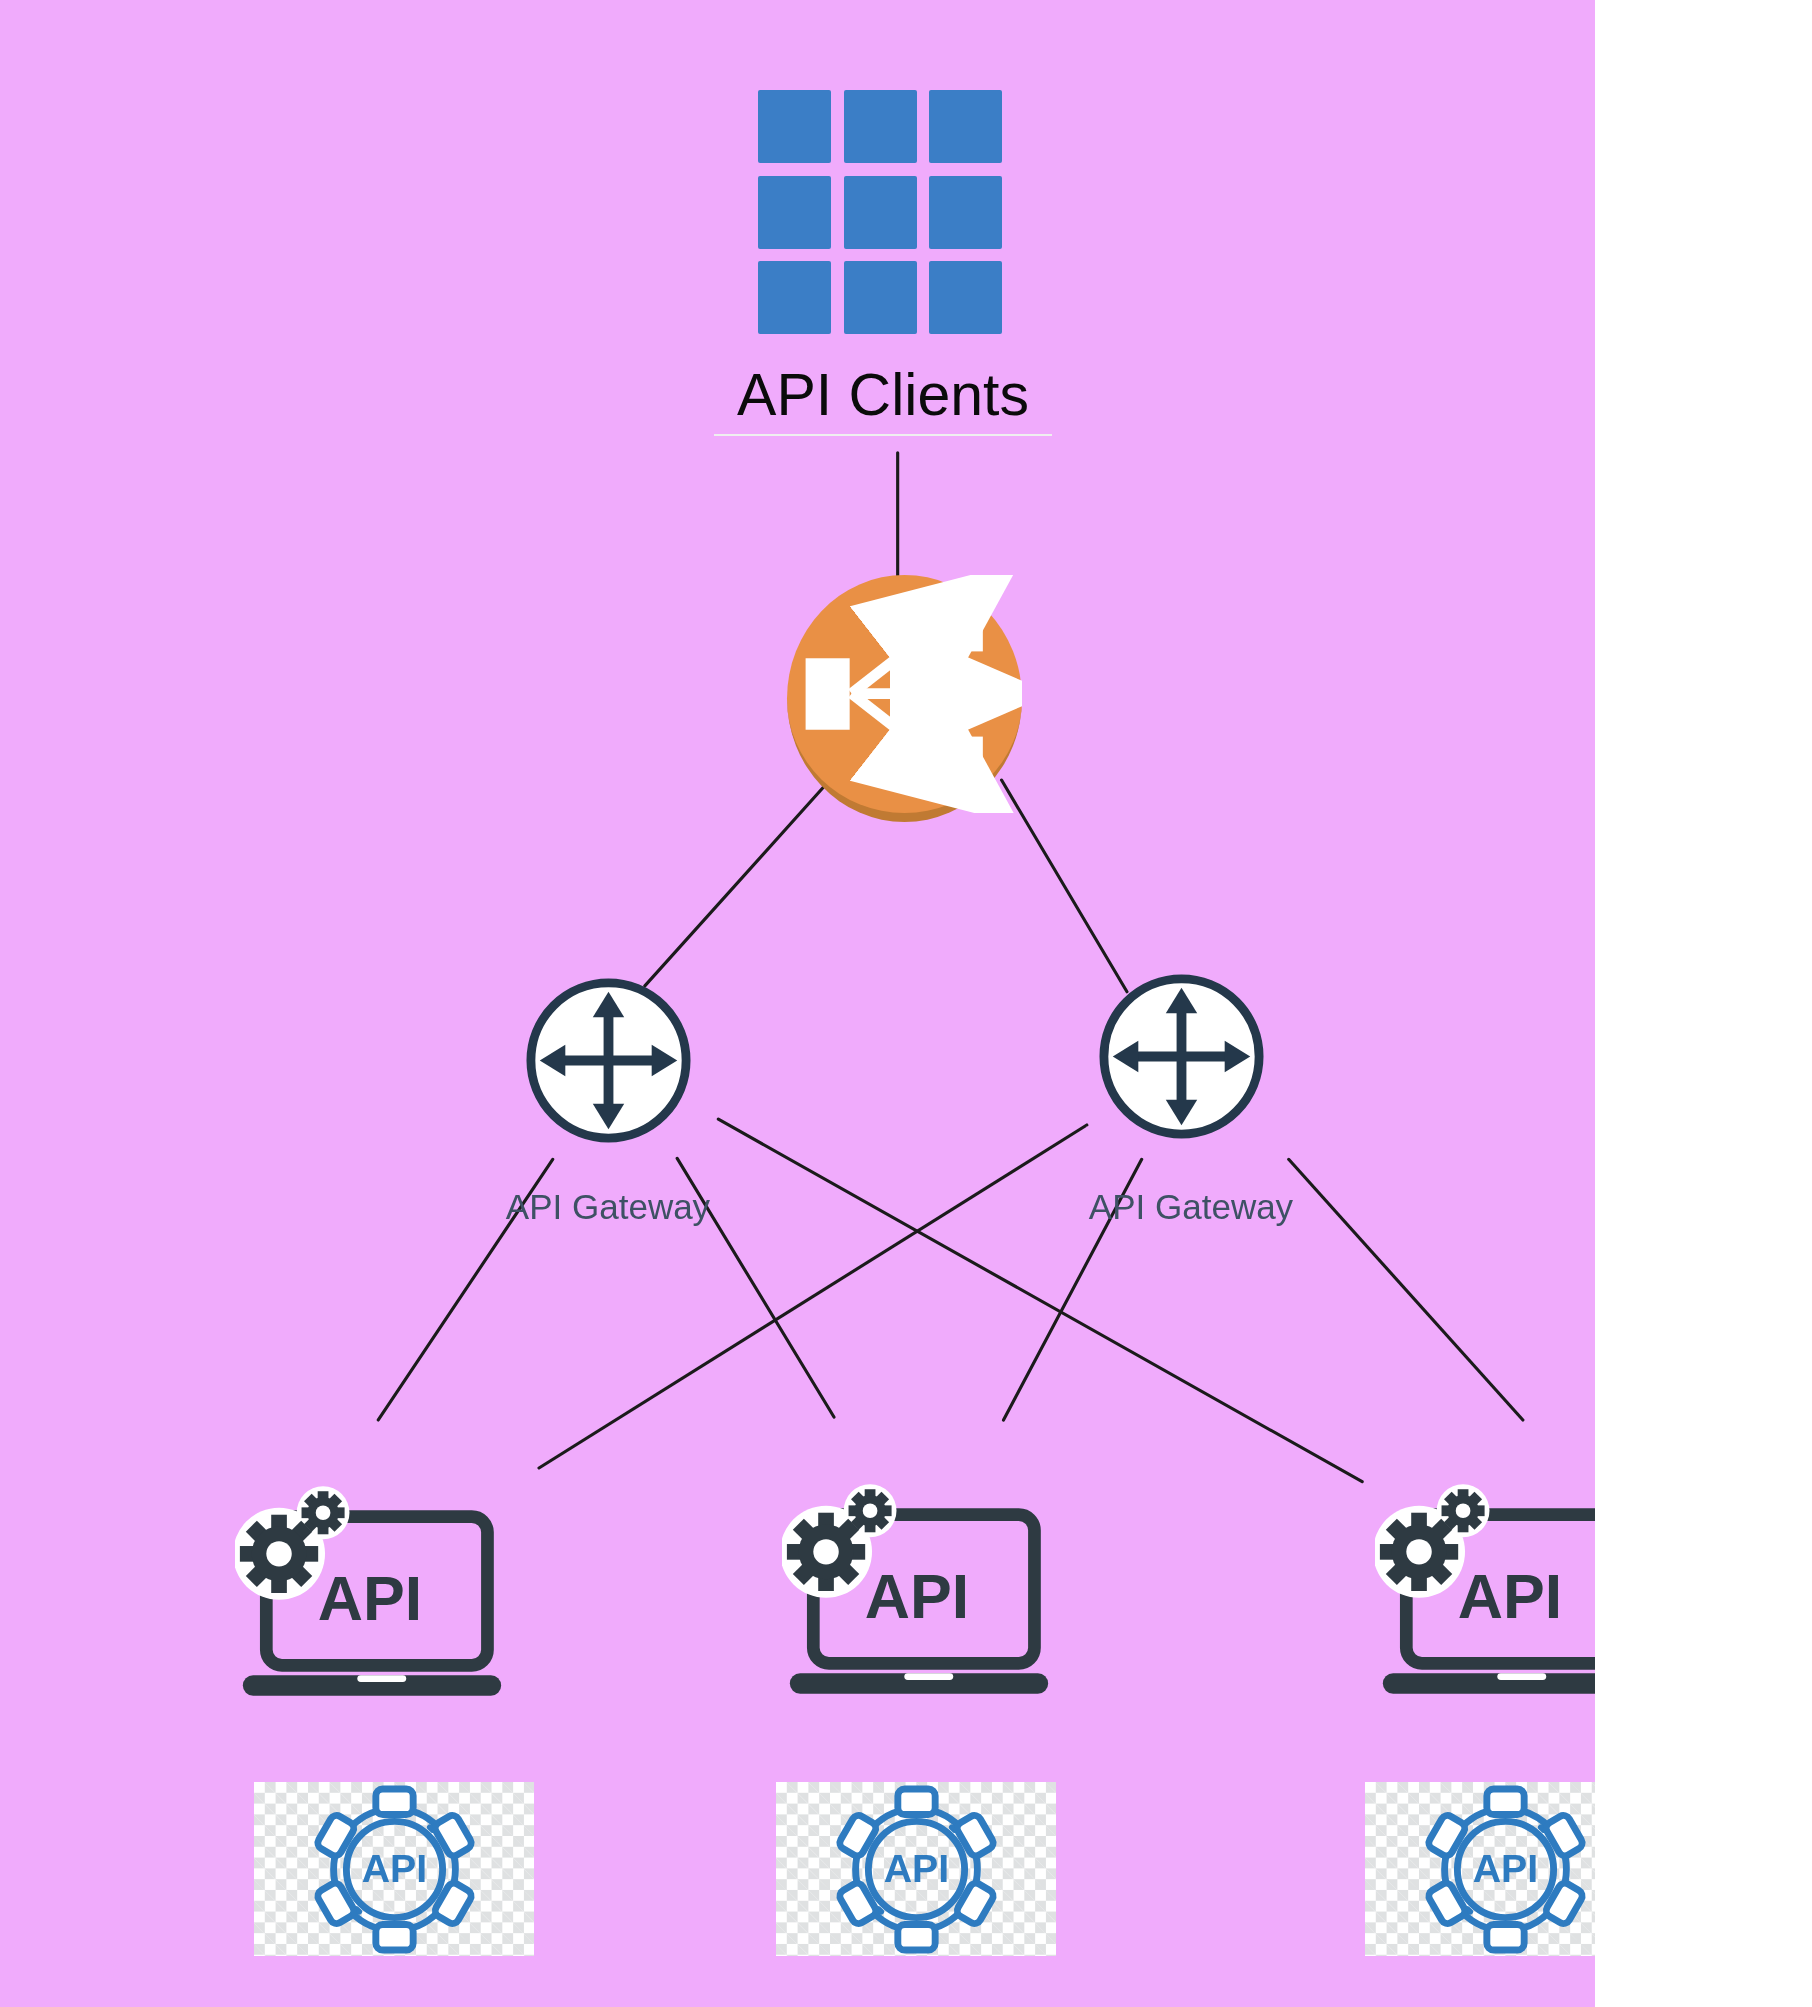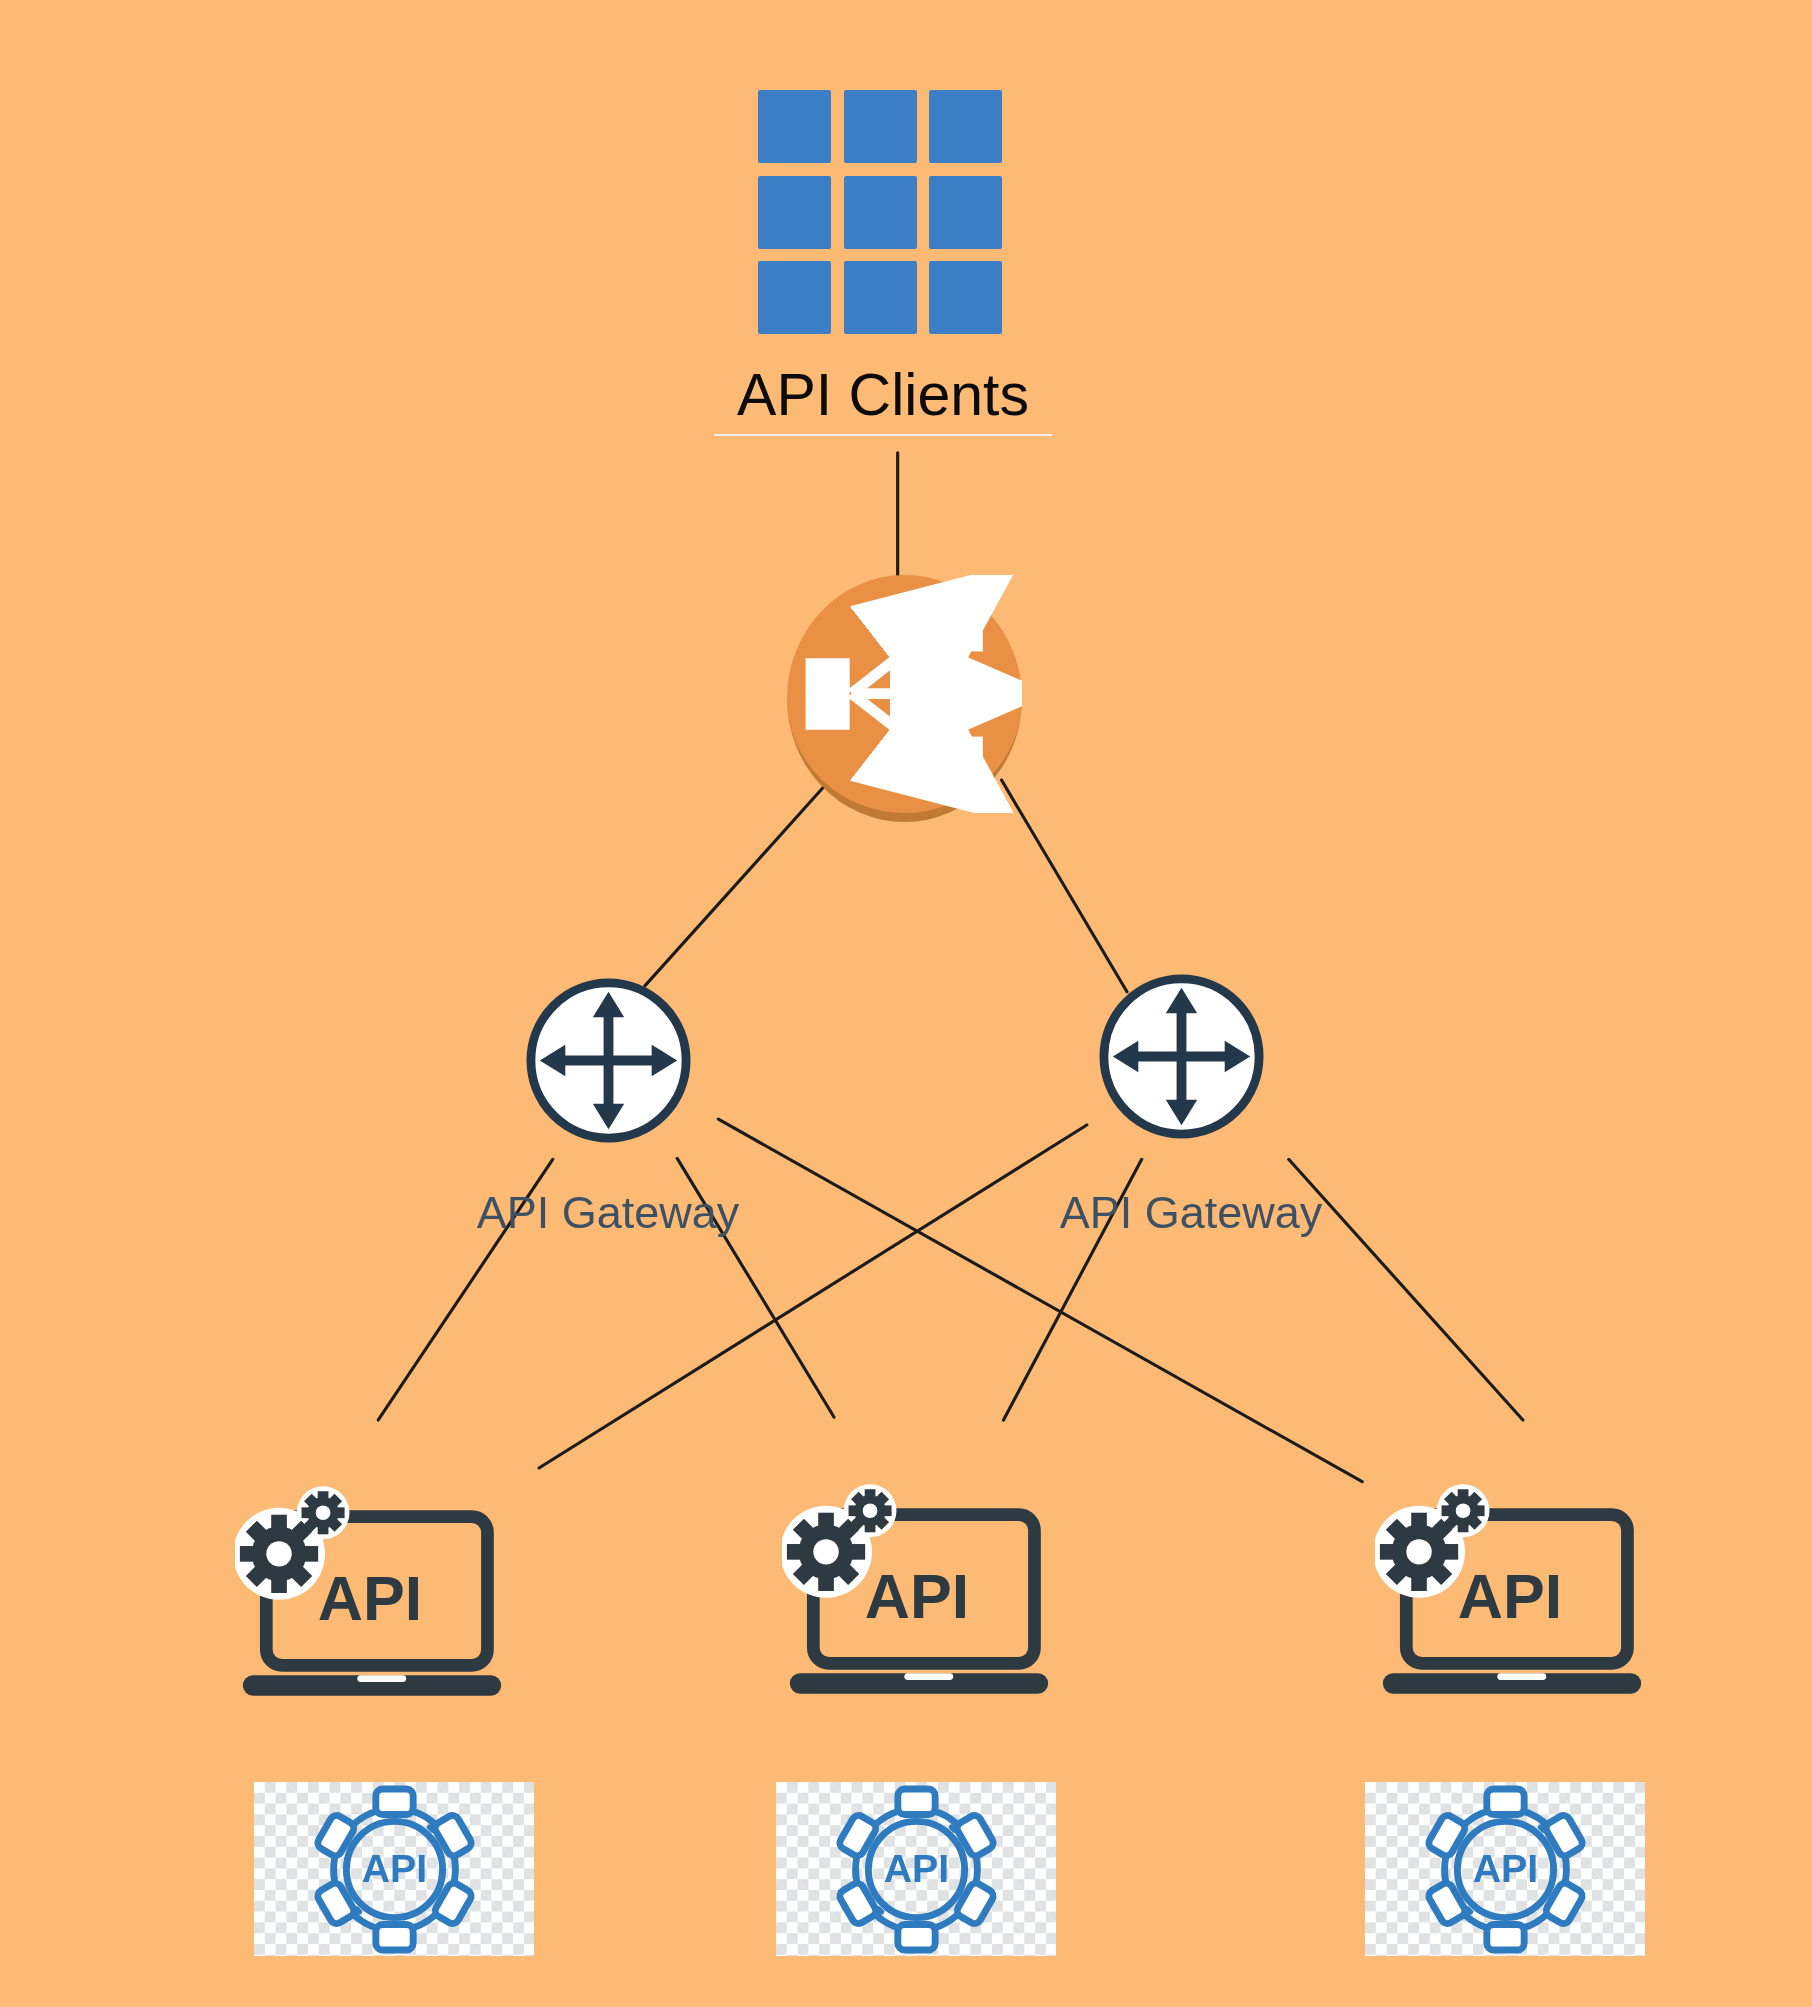--- a/index.html
+++ b/index.html
@@ -5,10 +5,11 @@
   html,body{margin:0;padding:0;background:#ffffff;}
   #canvas{
     position:relative;
-    width:1812px;height:2007px;
-    background:#fdba74;
+    width:1588px;height:2007px;
+    background:#f0abfc;
     font-family:"Liberation Sans",sans-serif;
     overflow:hidden;
+    padding-left:7px;
   }
   .abs{position:absolute;}
   

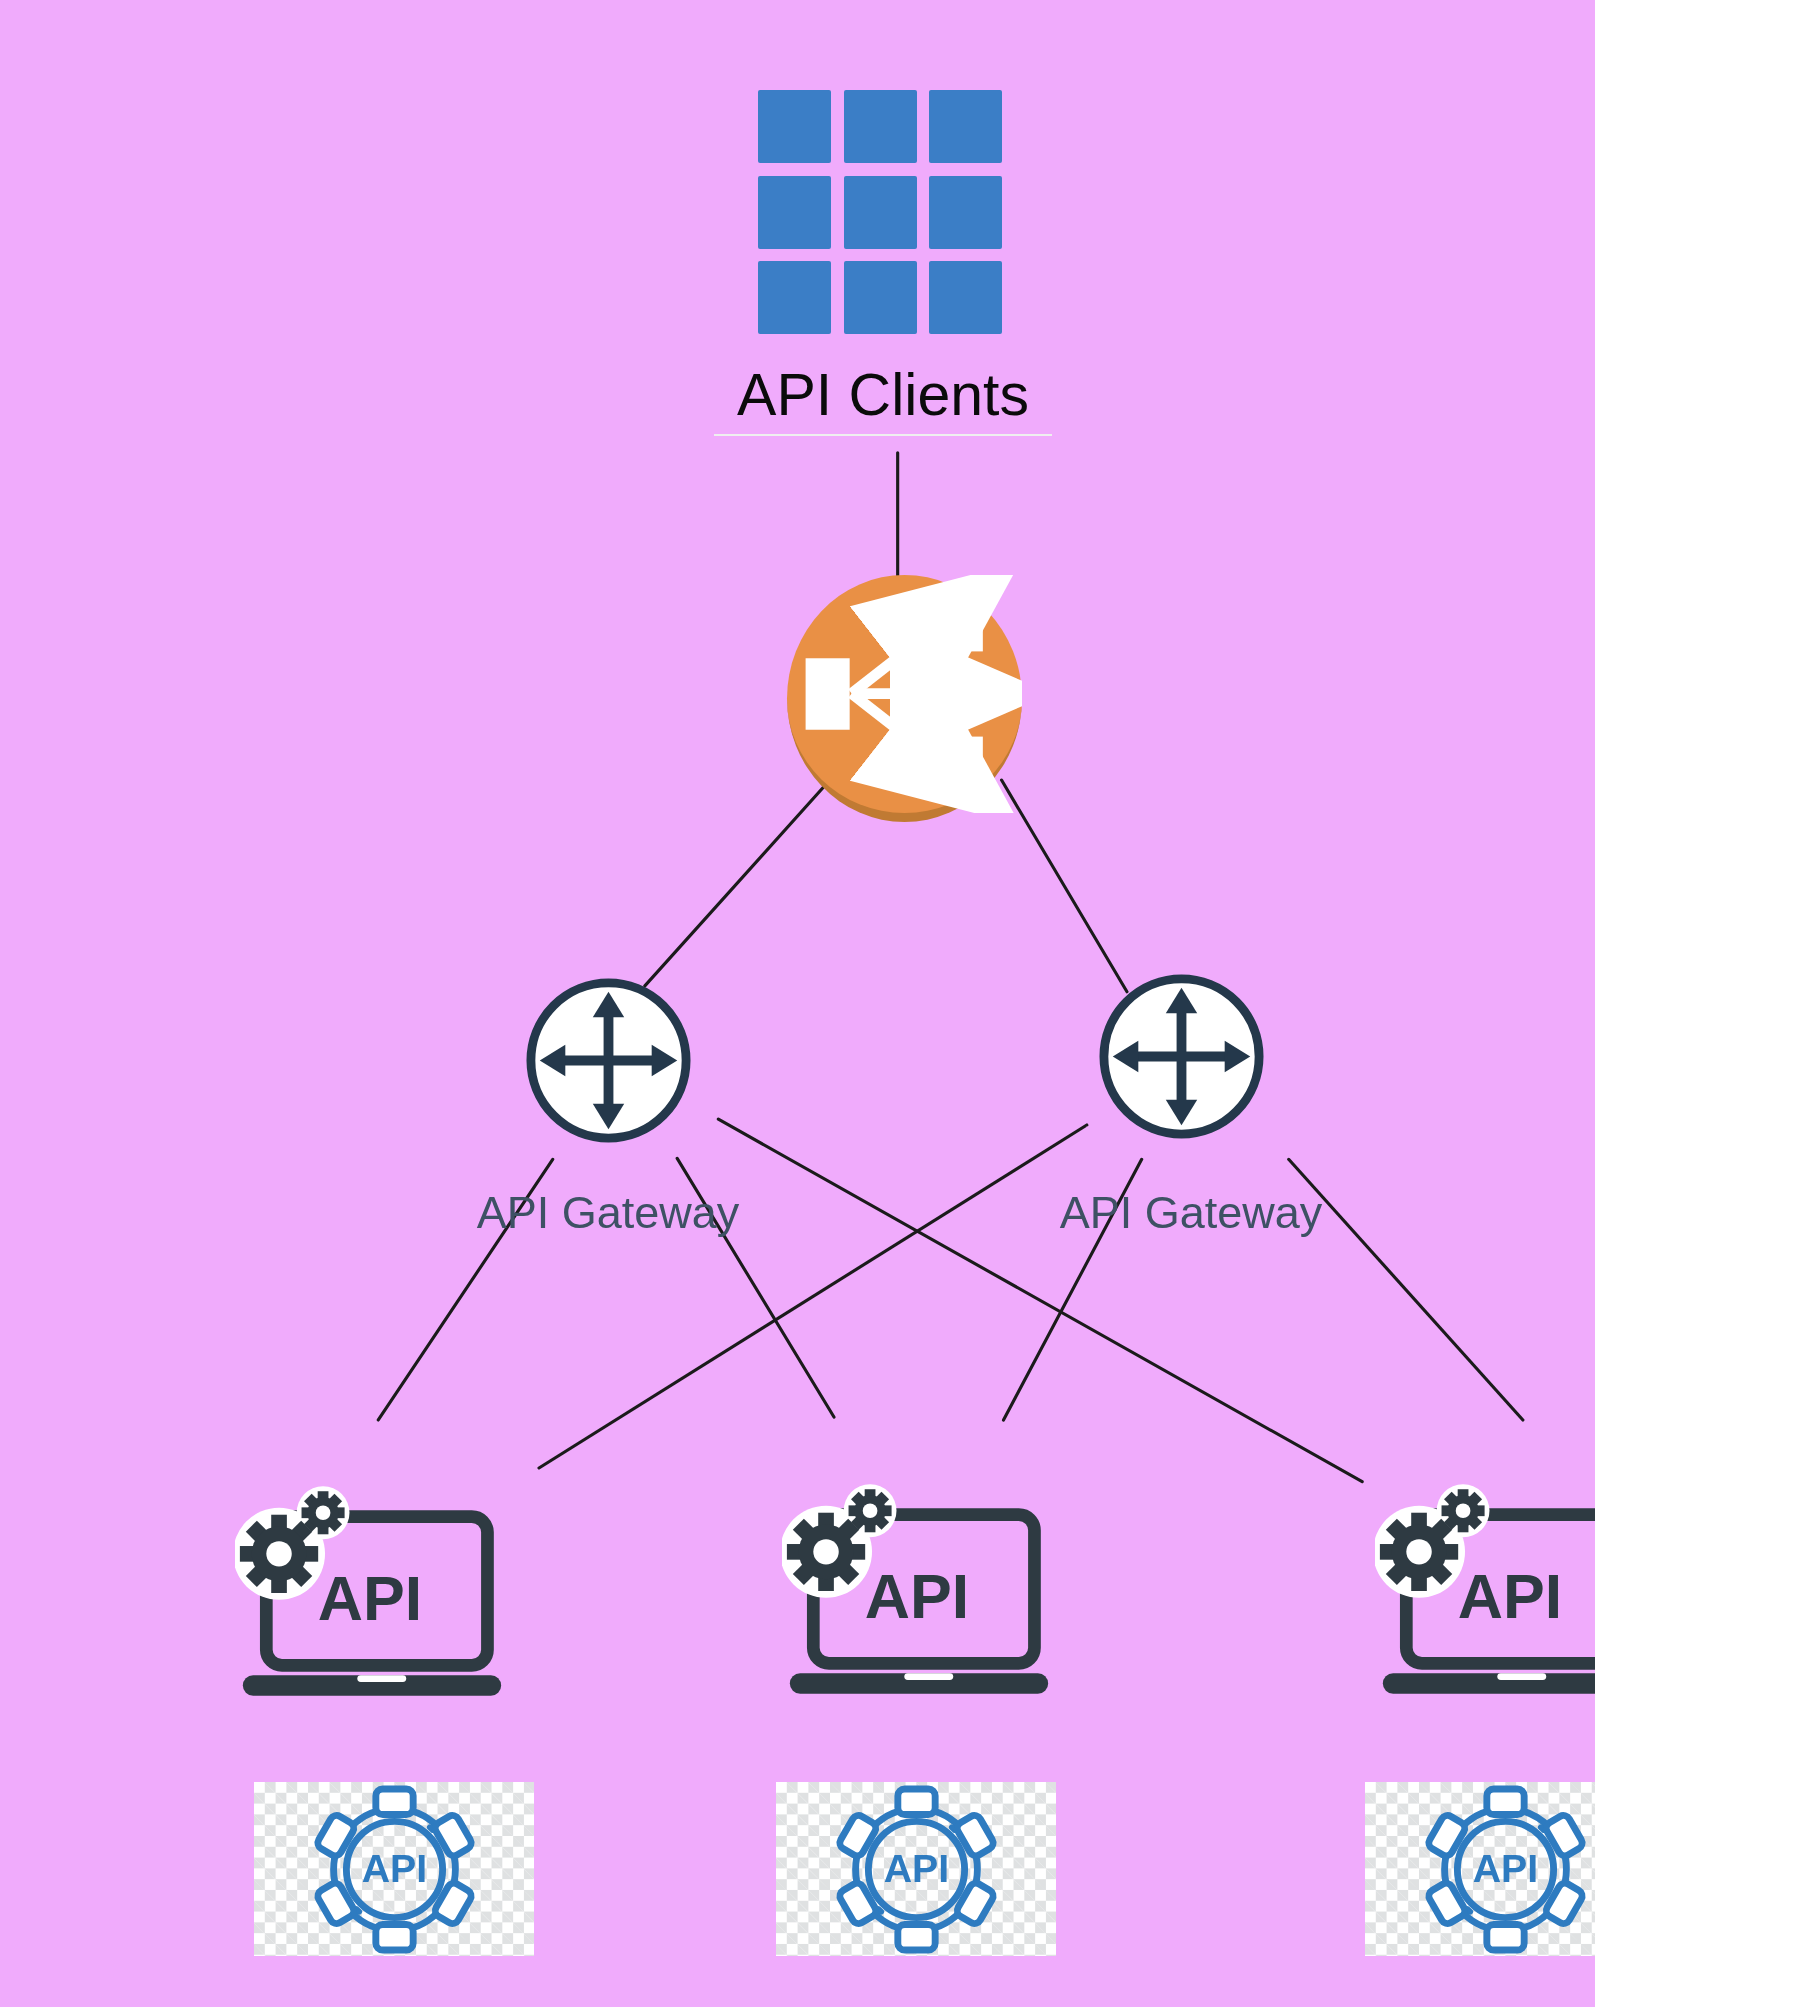--- a/index.html
+++ b/index.html
@@ -38,7 +38,7 @@
   #gw-left{left:526px;top:978px;}
   #gw-right{left:1099px;top:974px;}
   .gw-label{
-    font-size:45px;color:#3E5164;white-space:nowrap;text-align:center;width:294px;
+    font-size:35px;color:#3E5164;white-space:nowrap;text-align:center;width:294px;
   }
   #gw-left-label{left:461px;top:1187px;}
   #gw-right-label{left:1044px;top:1187px;}

